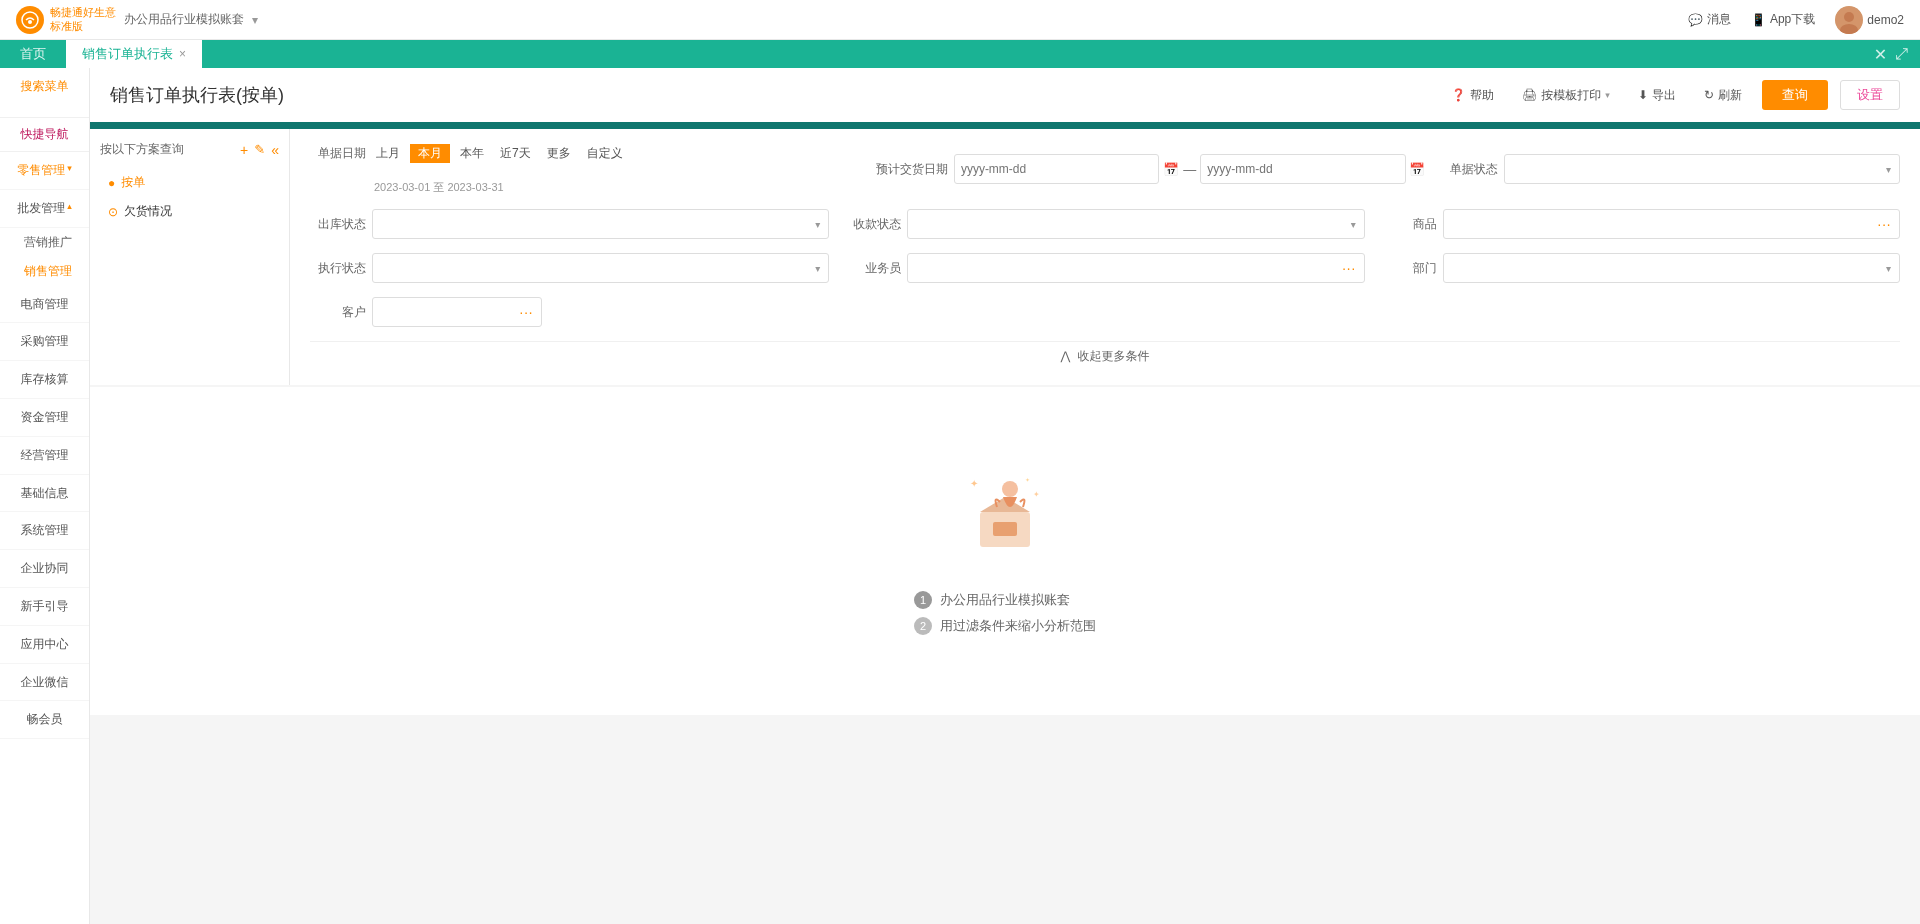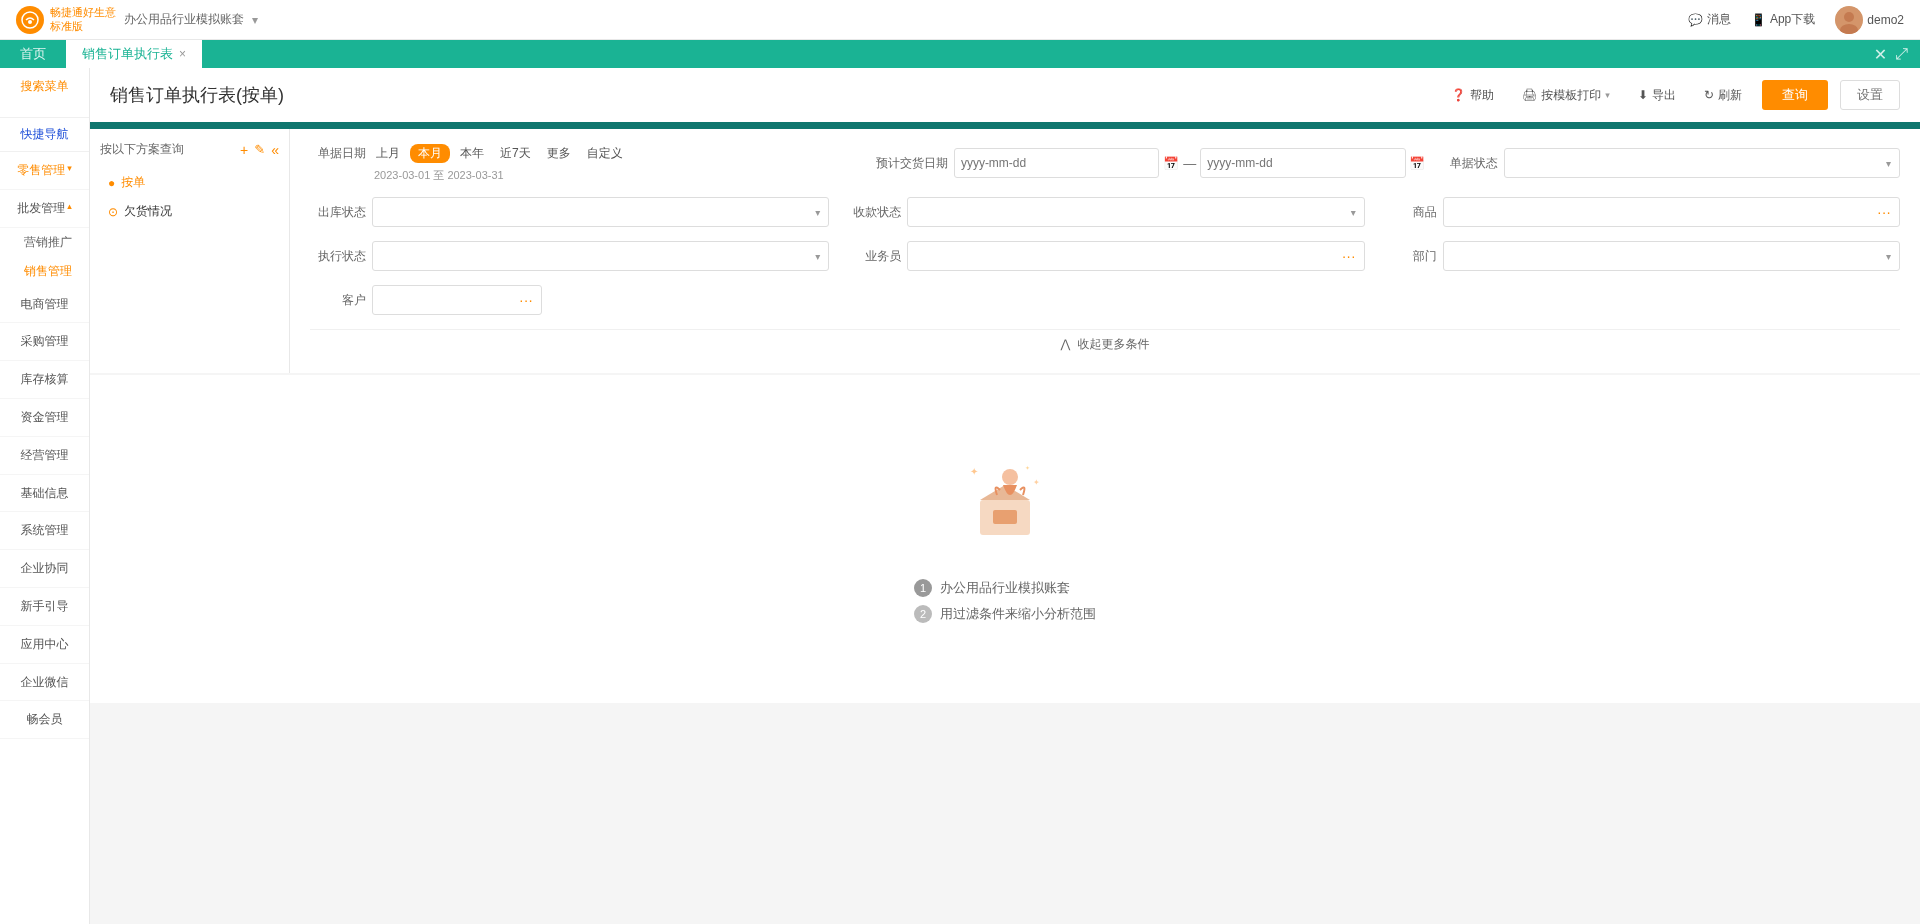--- a/index.html
+++ b/index.html
@@ -363,7 +363,7 @@
     }
     .btn-setting {
       background: #fff;
-      color: #737373;
+      color: #ec4899;
       border: 1px solid #ddd;
       padding: 5px 16px;
       border-radius: 3px;

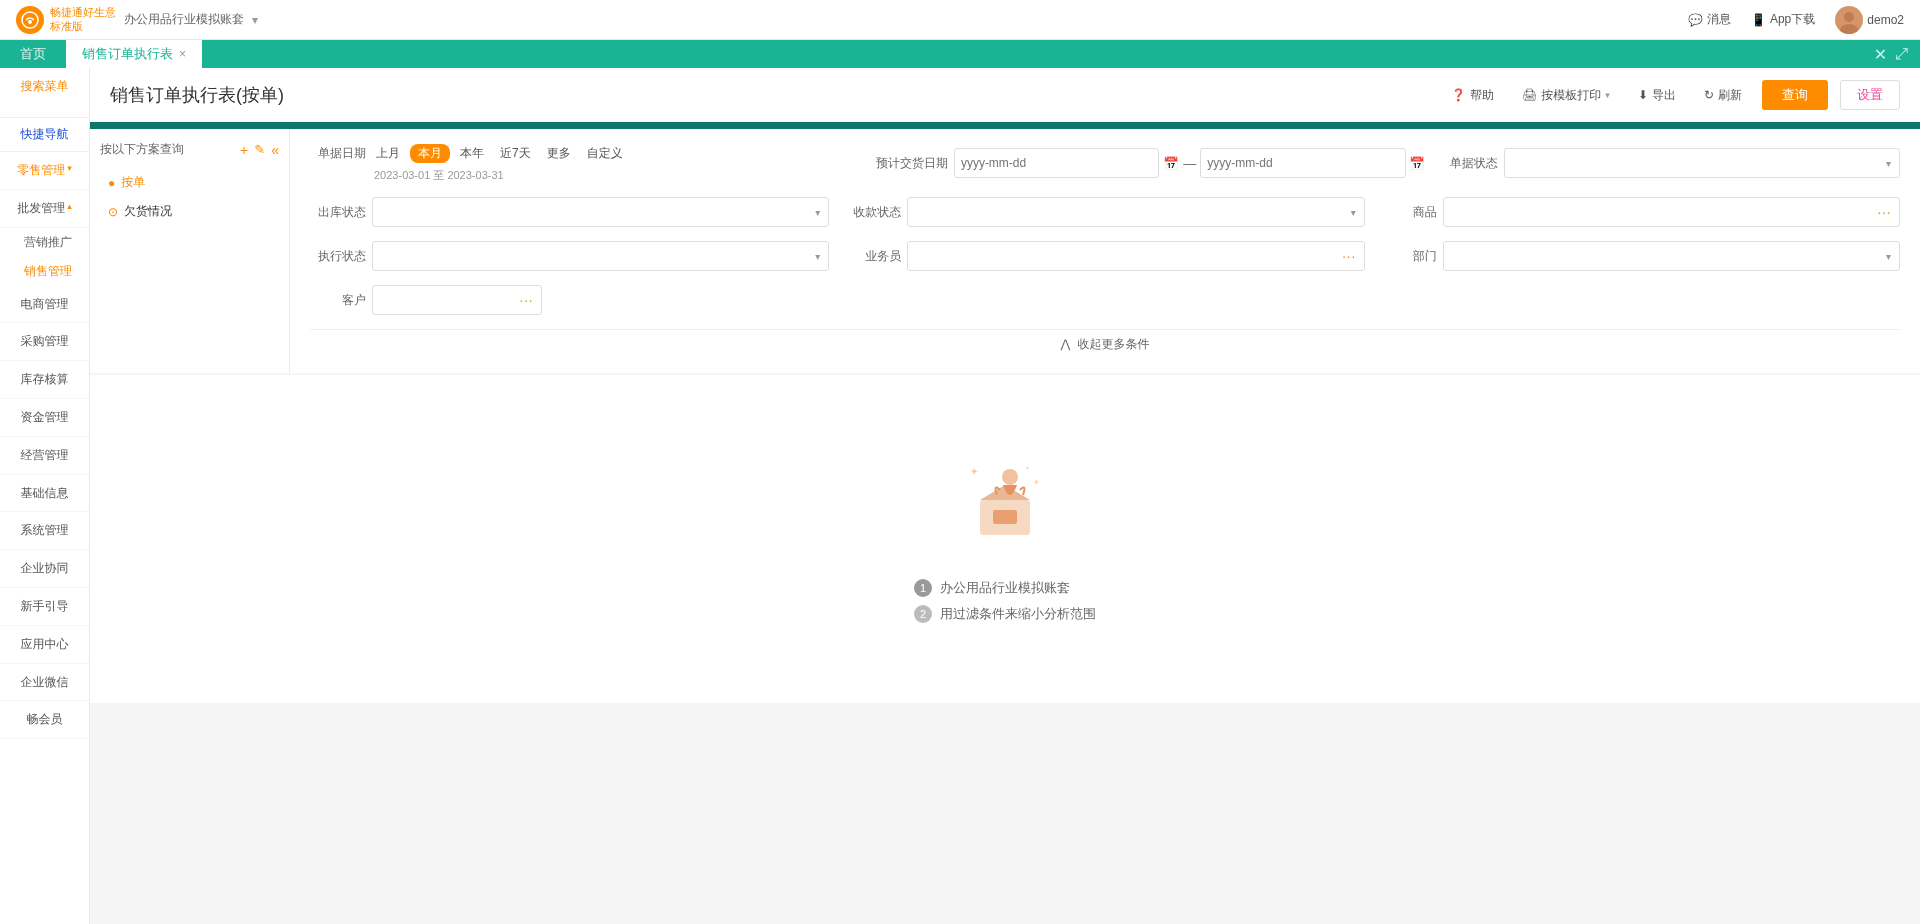--- a/index.html
+++ b/index.html
@@ -168,7 +168,7 @@
       padding: 8px 20px;
       text-align: center;
       font-size: 12px;
-      color: #1d4ed8;
+      color: #be185d;
       cursor: pointer;
       border-bottom: 1px solid #f0f0f0;
     }

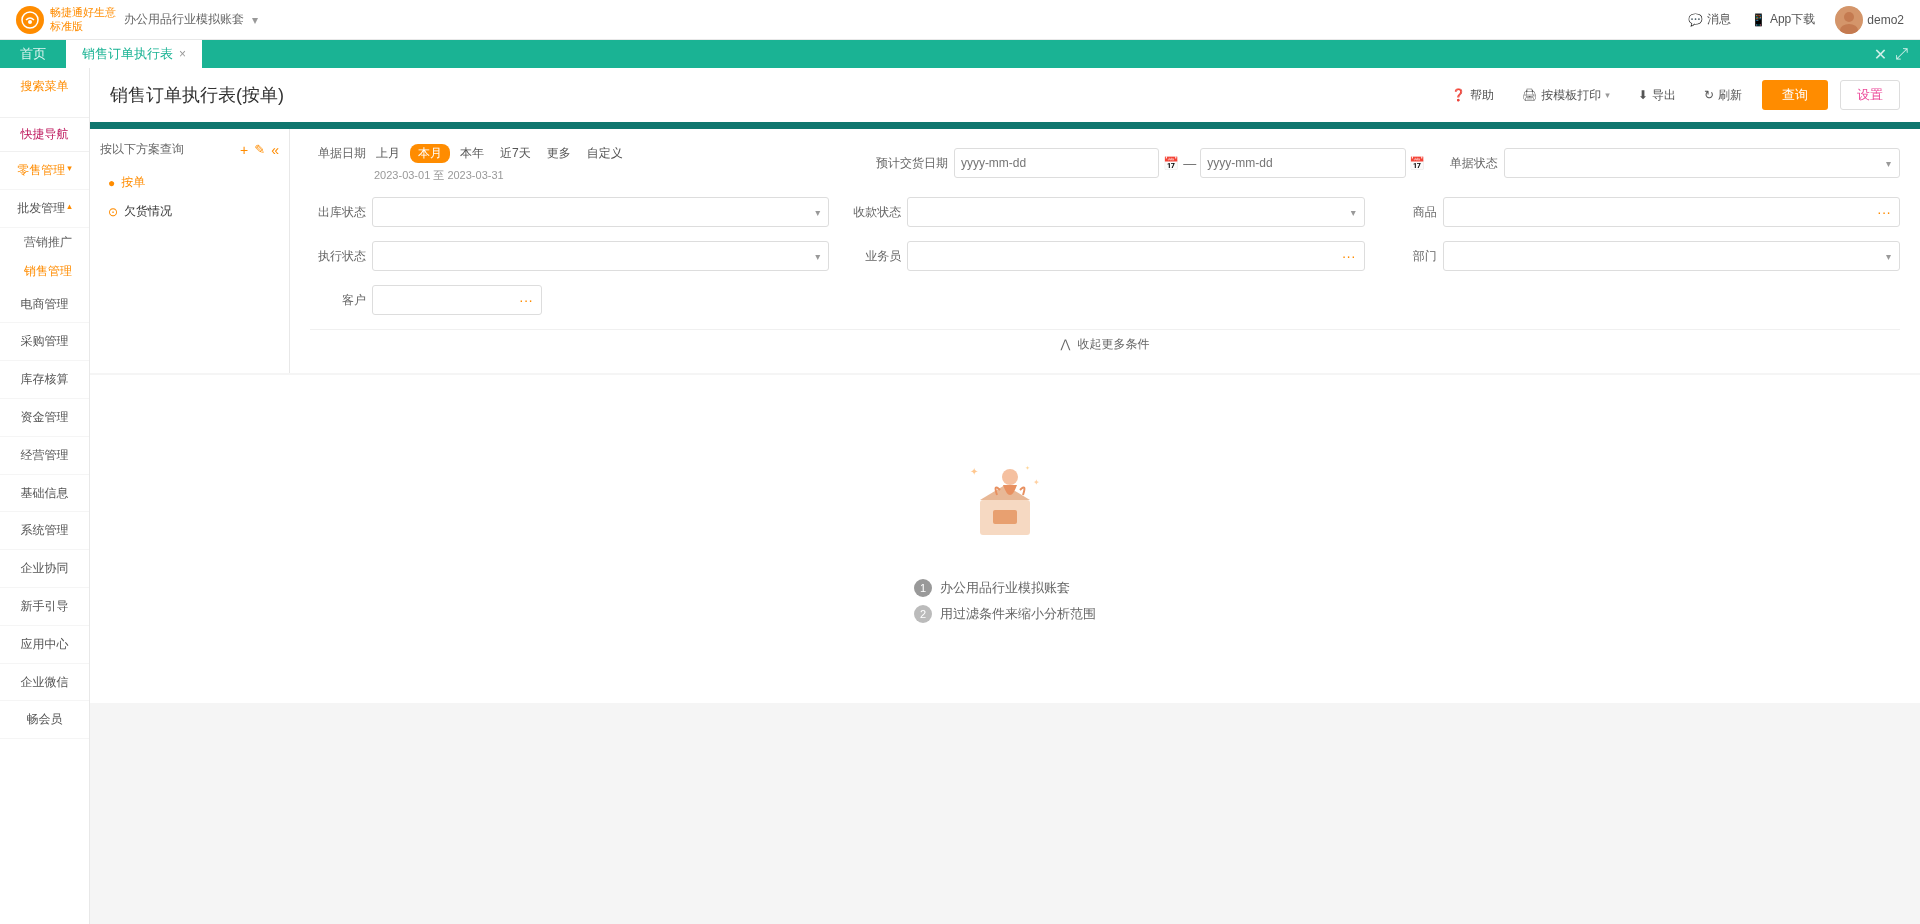--- a/index.html
+++ b/index.html
@@ -331,7 +331,7 @@
     .date-shortcut-btn.active {
       background: #ff8c00;
       color: #fff;
-      border-radius: 8px;
+      border-radius: 0;
       padding: 1px 8px;
     }
     .date-range-text {

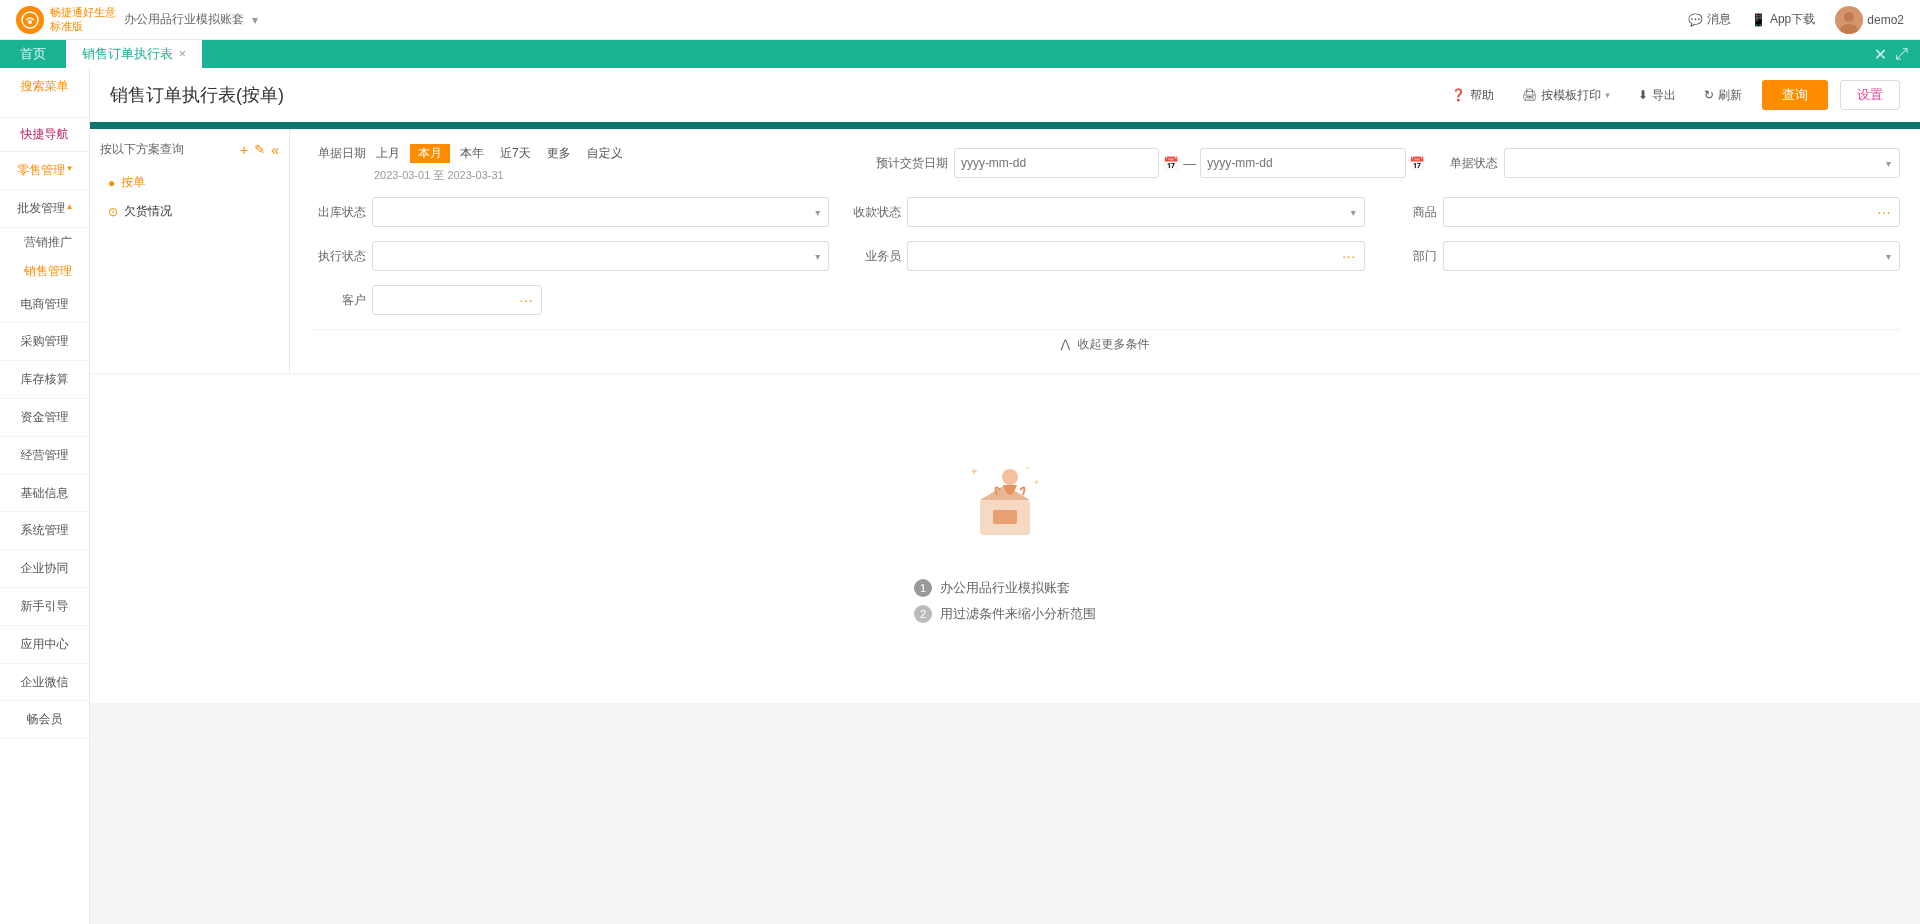--- a/index.html
+++ b/index.html
@@ -577,7 +577,7 @@
                 <span class="date-shortcut-btn">自定义</span>
               </div>
             </div>
-            <div style="display:flex;align-items:center;gap:4px;margin-left:64px;">
+            <div style="display:flex;align-items:center;gap:4px;margin-left:64px;margin-top:12px;">
               <span class="date-range-text">2023-03-01 至 2023-03-31</span>
             </div>
           </div>

